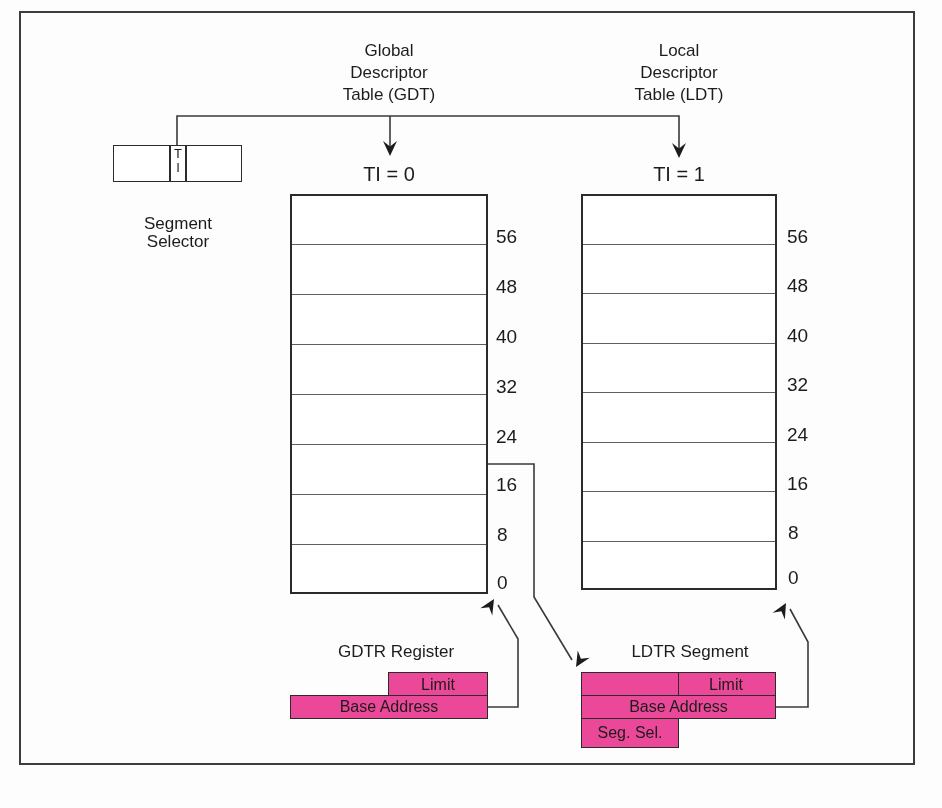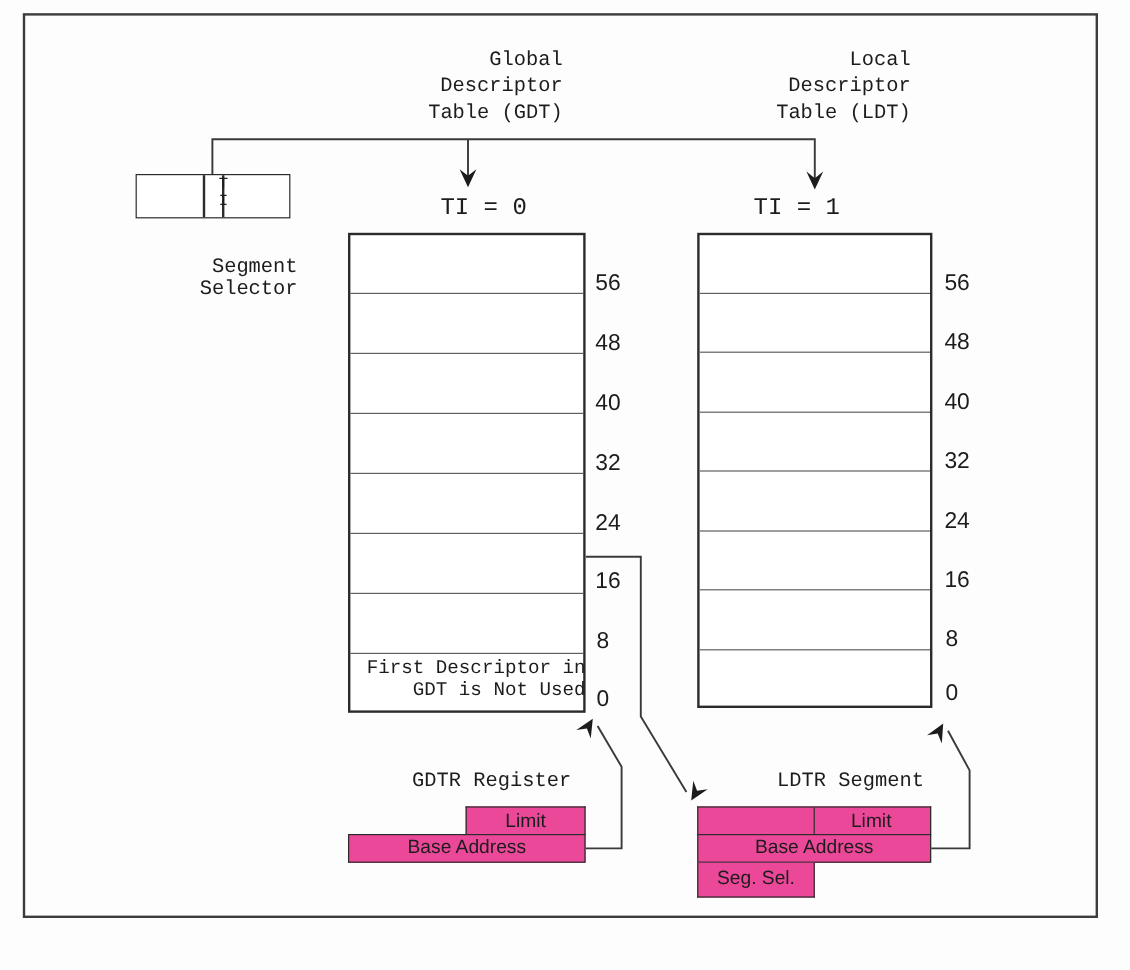--- a/index.html
+++ b/index.html
@@ -8,7 +8,7 @@
     font-family:"Liberation Sans",sans-serif;color:#1c1c1c;
   }
   .abs{position:absolute;}
-  .ctr{text-align:right;font-family:Liberation Mono, monospace;}
+  .ctr{text-align:center;}
   .frame{border:2px solid #3c3c3c;}
   .tbl{border:2px solid #2b2b2b;background:#fff;box-sizing:border-box;}
   .rowline{position:absolute;left:0;right:0;height:1px;background:#5f5f5f;}

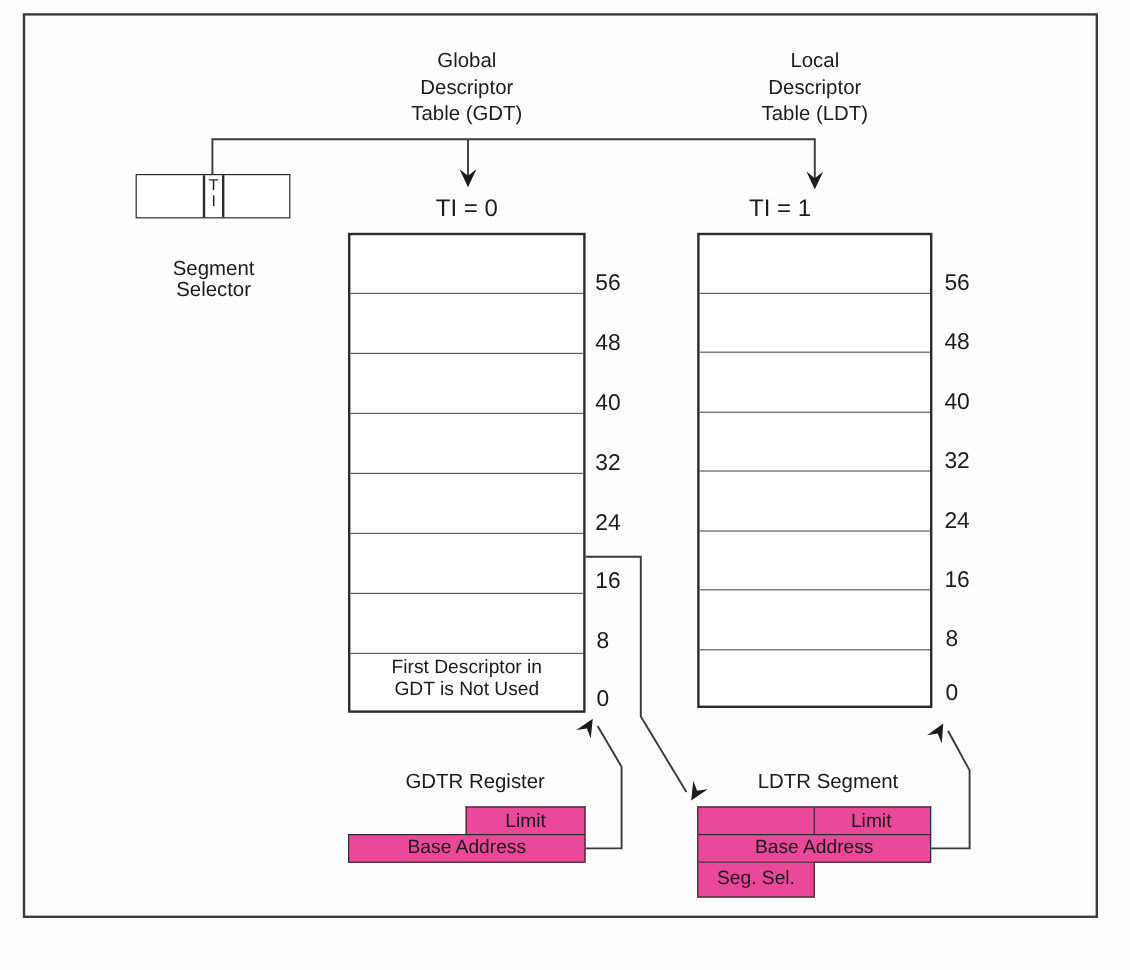--- a/index.html
+++ b/index.html
@@ -65,7 +65,7 @@
   </div>
 
   <div class="abs ctr ti-lbl" style="left:339px;top:165px;width:100px;">TI = 0</div>
-  <div class="abs ctr ti-lbl" style="left:600px;top:165px;width:100px;">TI = 1</div>
+  <div class="abs ctr ti-lbl" style="left:629px;top:165px;width:100px;">TI = 1</div>
 
   <div class="abs tbl" style="left:113px;top:145px;width:129px;height:37px;border-width:1.5px;">
     <div class="vline" style="left:55px;width:1.5px;"></div>

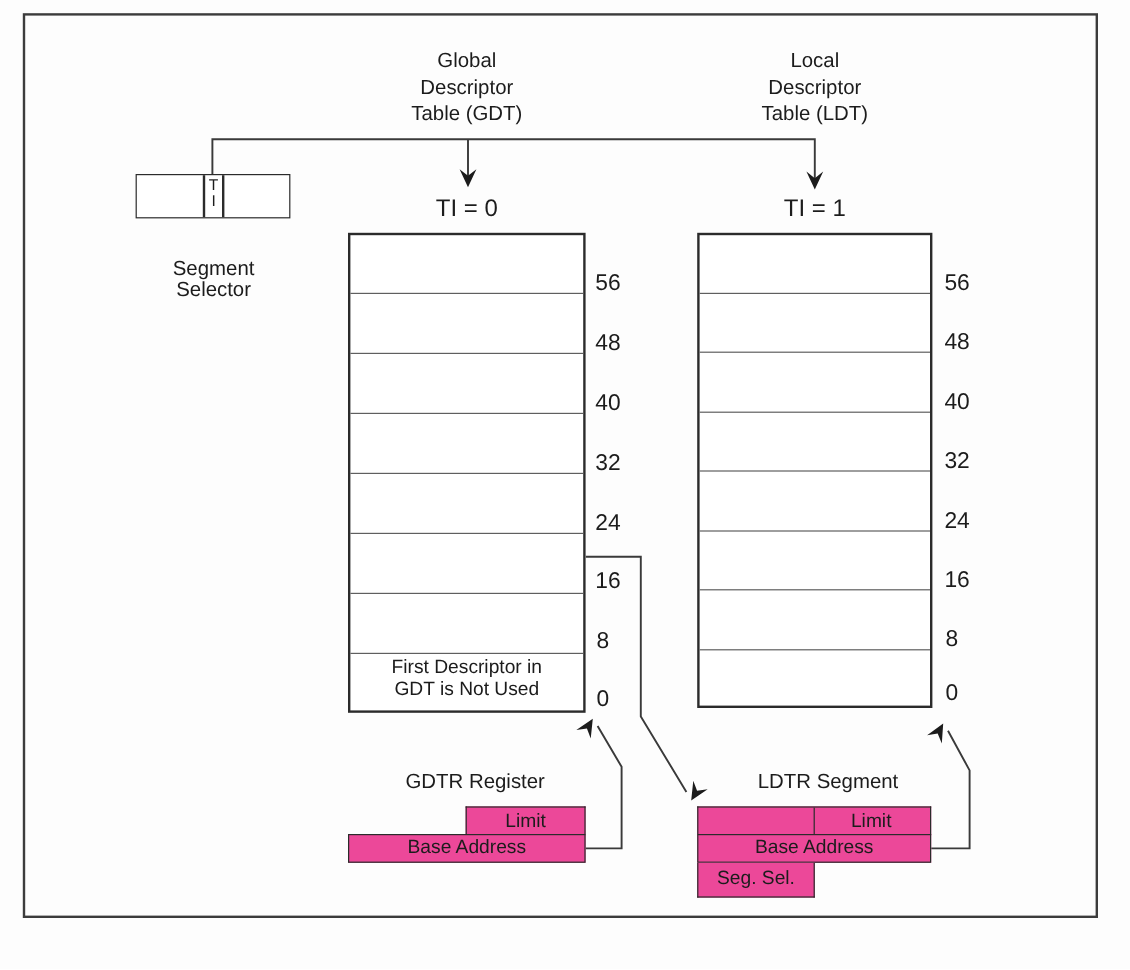--- a/index.html
+++ b/index.html
@@ -89,10 +89,6 @@
     <div class="rowline" style="top:298px;"></div>
     <div class="rowline" style="top:348px;"></div>
   </div>
-  <div class="abs ctr" style="left:290px;top:548px;width:198px;font-size:16px;line-height:18px;">
-    <div>First Descriptor in</div>
-    <div>GDT is Not Used</div>
-  </div>
 
   <div class="abs num" style="left:496px;top:226px;">56</div>
   <div class="abs num" style="left:496px;top:276px;">48</div>

